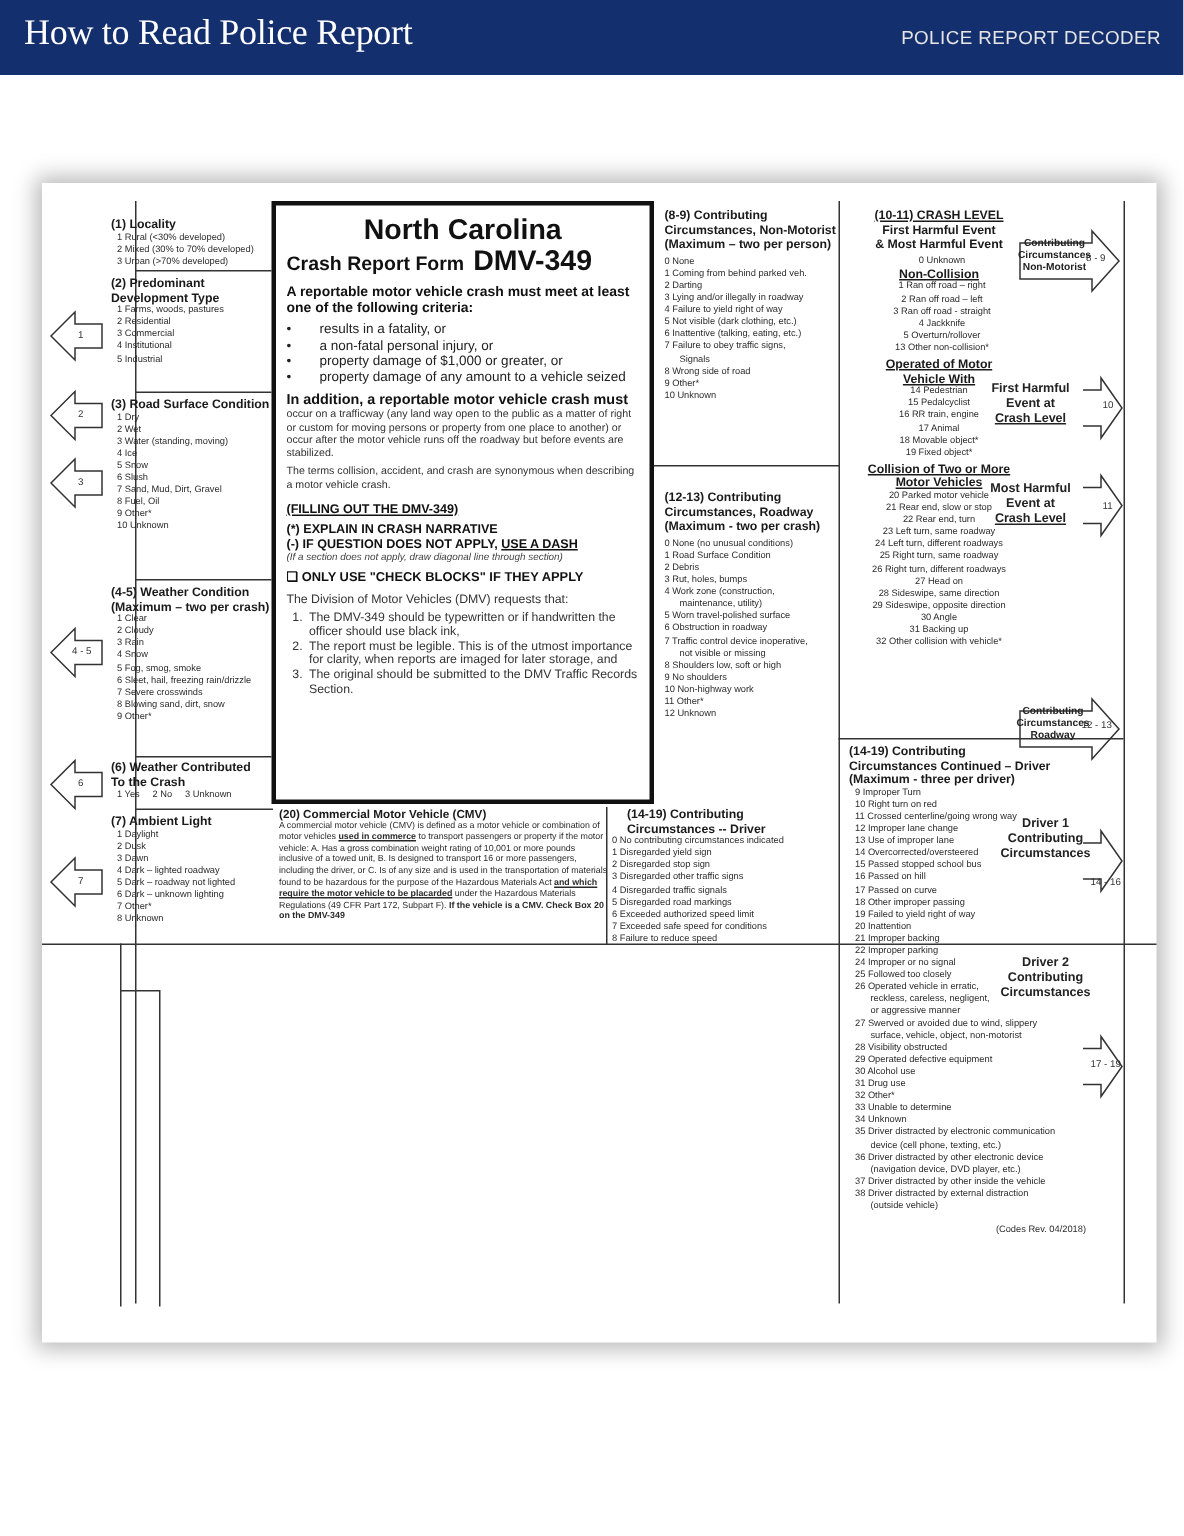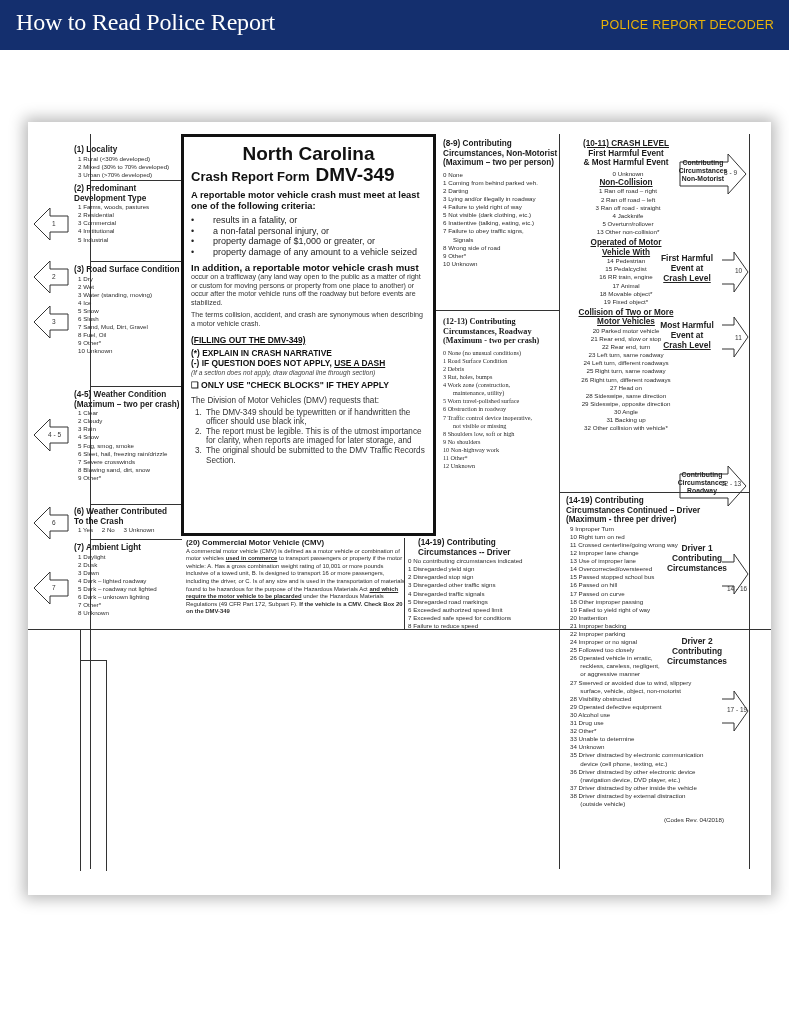--- a/index.html
+++ b/index.html
@@ -9,7 +9,7 @@
   
   .topbar { position: absolute; left: 0; top: 0; width: 789px; height: 50px; background: #142f6e; }
   .topbar .title { position: absolute; left: 16px; top: 9px; font-family: "Liberation Serif", serif; font-size: 24px; color: #ffffff; letter-spacing: -0.2px; }
-  .topbar .subtitle { position: absolute; right: 15px; top: 18px; font-family: "Liberation Sans", sans-serif; font-size: 12.5px; color: #eab308; letter-spacing: 0.3px; }
+  .topbar .subtitle { position: absolute; right: 15px; top: 18px; font-family: "Liberation Sans", sans-serif; font-size: 12.5px; color: #e5e5e5; letter-spacing: 0.3px; }
 
   
   .sheet { position: absolute; left: 28px; top: 122px; width: 743px; height: 773px; background: #fff;

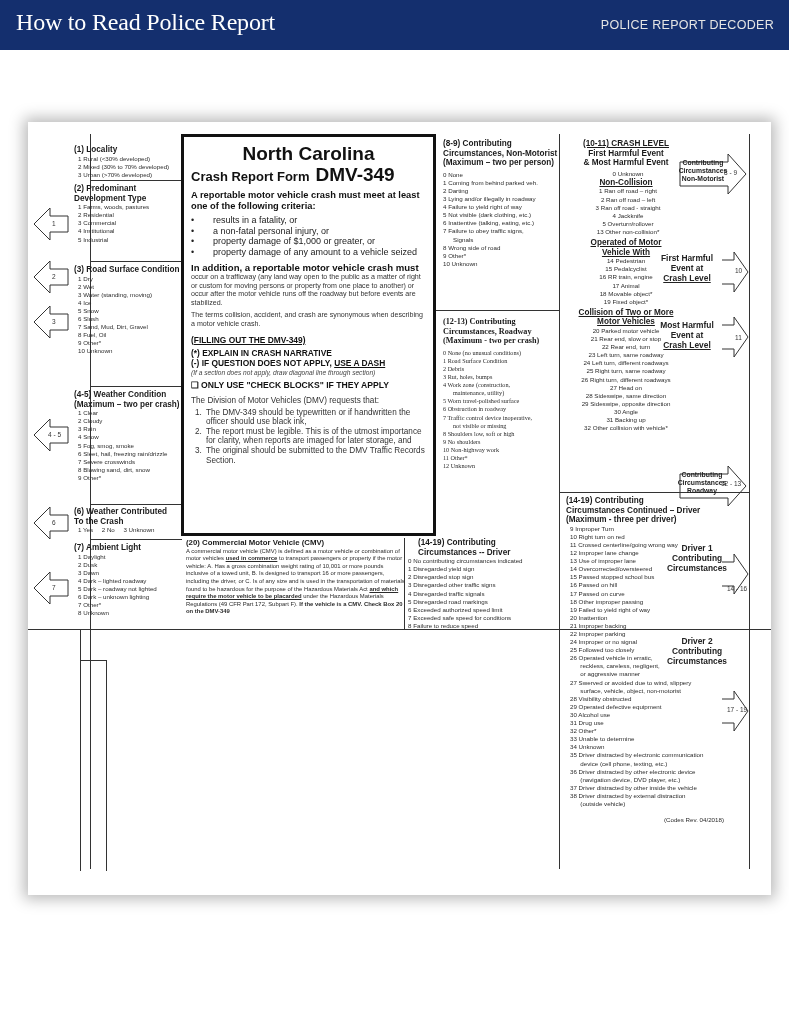--- a/index.html
+++ b/index.html
@@ -224,7 +224,7 @@
     <div>10 Unknown</div>
   </div>
 
-  <div class="f" style="left:415px;top:195px;width:118px;font-family:Liberation Serif, serif;">
+  <div class="f" style="left:415px;top:205px;width:118px;">
     <div class="h">(12-13) Contributing</div>
     <div class="h">Circumstances, Roadway</div>
     <div class="h">(Maximum - two per crash)</div>

